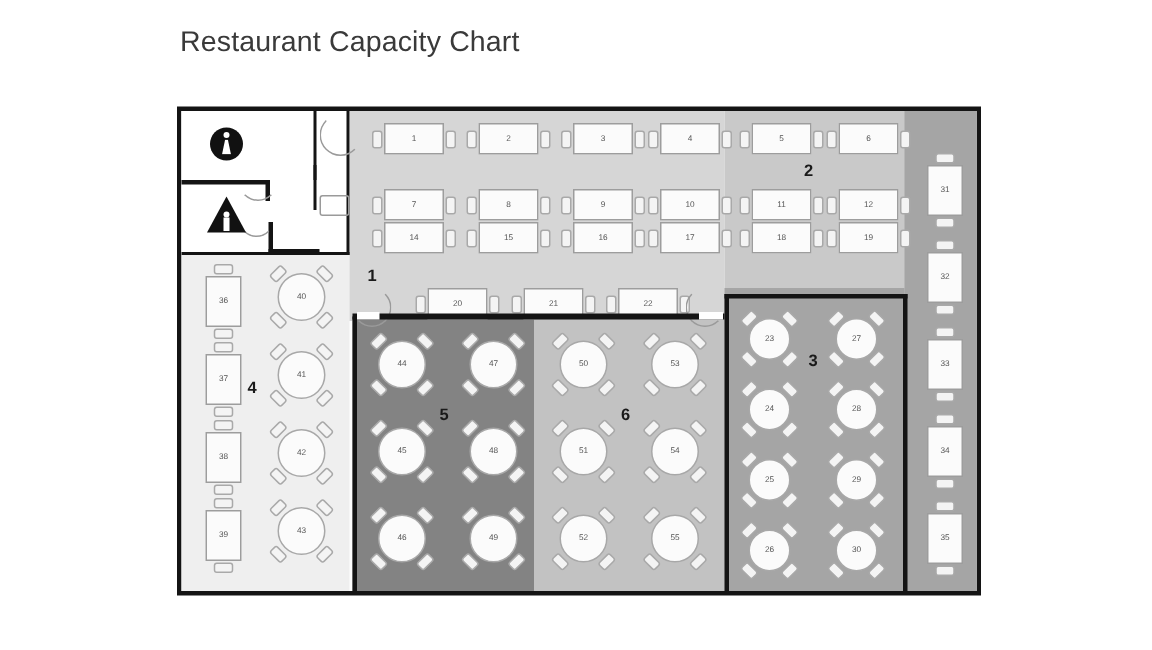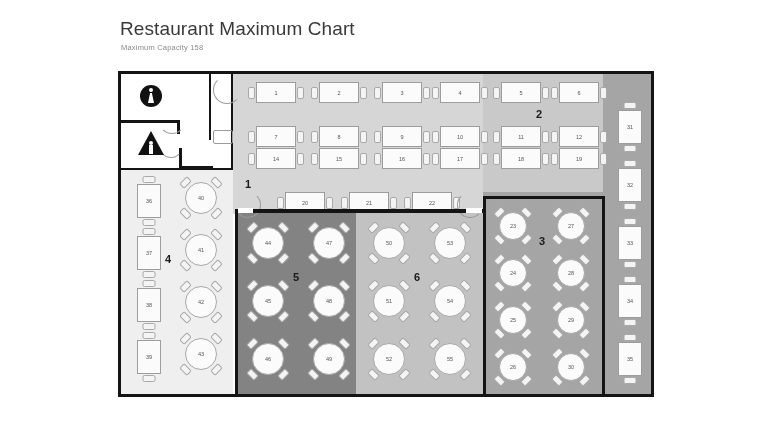--- a/index.html
+++ b/index.html
@@ -205,7 +205,7 @@
 <div id="page">
 
   <div id="header">
-    <div id="chart-title">Restaurant Maximum Chart</div>
+    <div id="chart-title">Restaurant Capacity Chart</div>
     <div id="chart-subtitle">Maximum Capacity 158</div>
   </div>
 

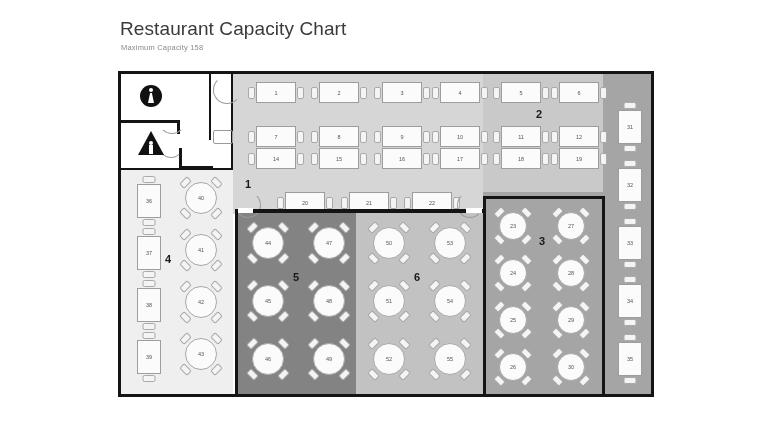--- a/index.html
+++ b/index.html
@@ -206,7 +206,6 @@
 
   <div id="header">
     <div id="chart-title">Restaurant Capacity Chart</div>
-    <div id="chart-subtitle">Maximum Capacity 158</div>
   </div>
 
   <div id="floorplan">

